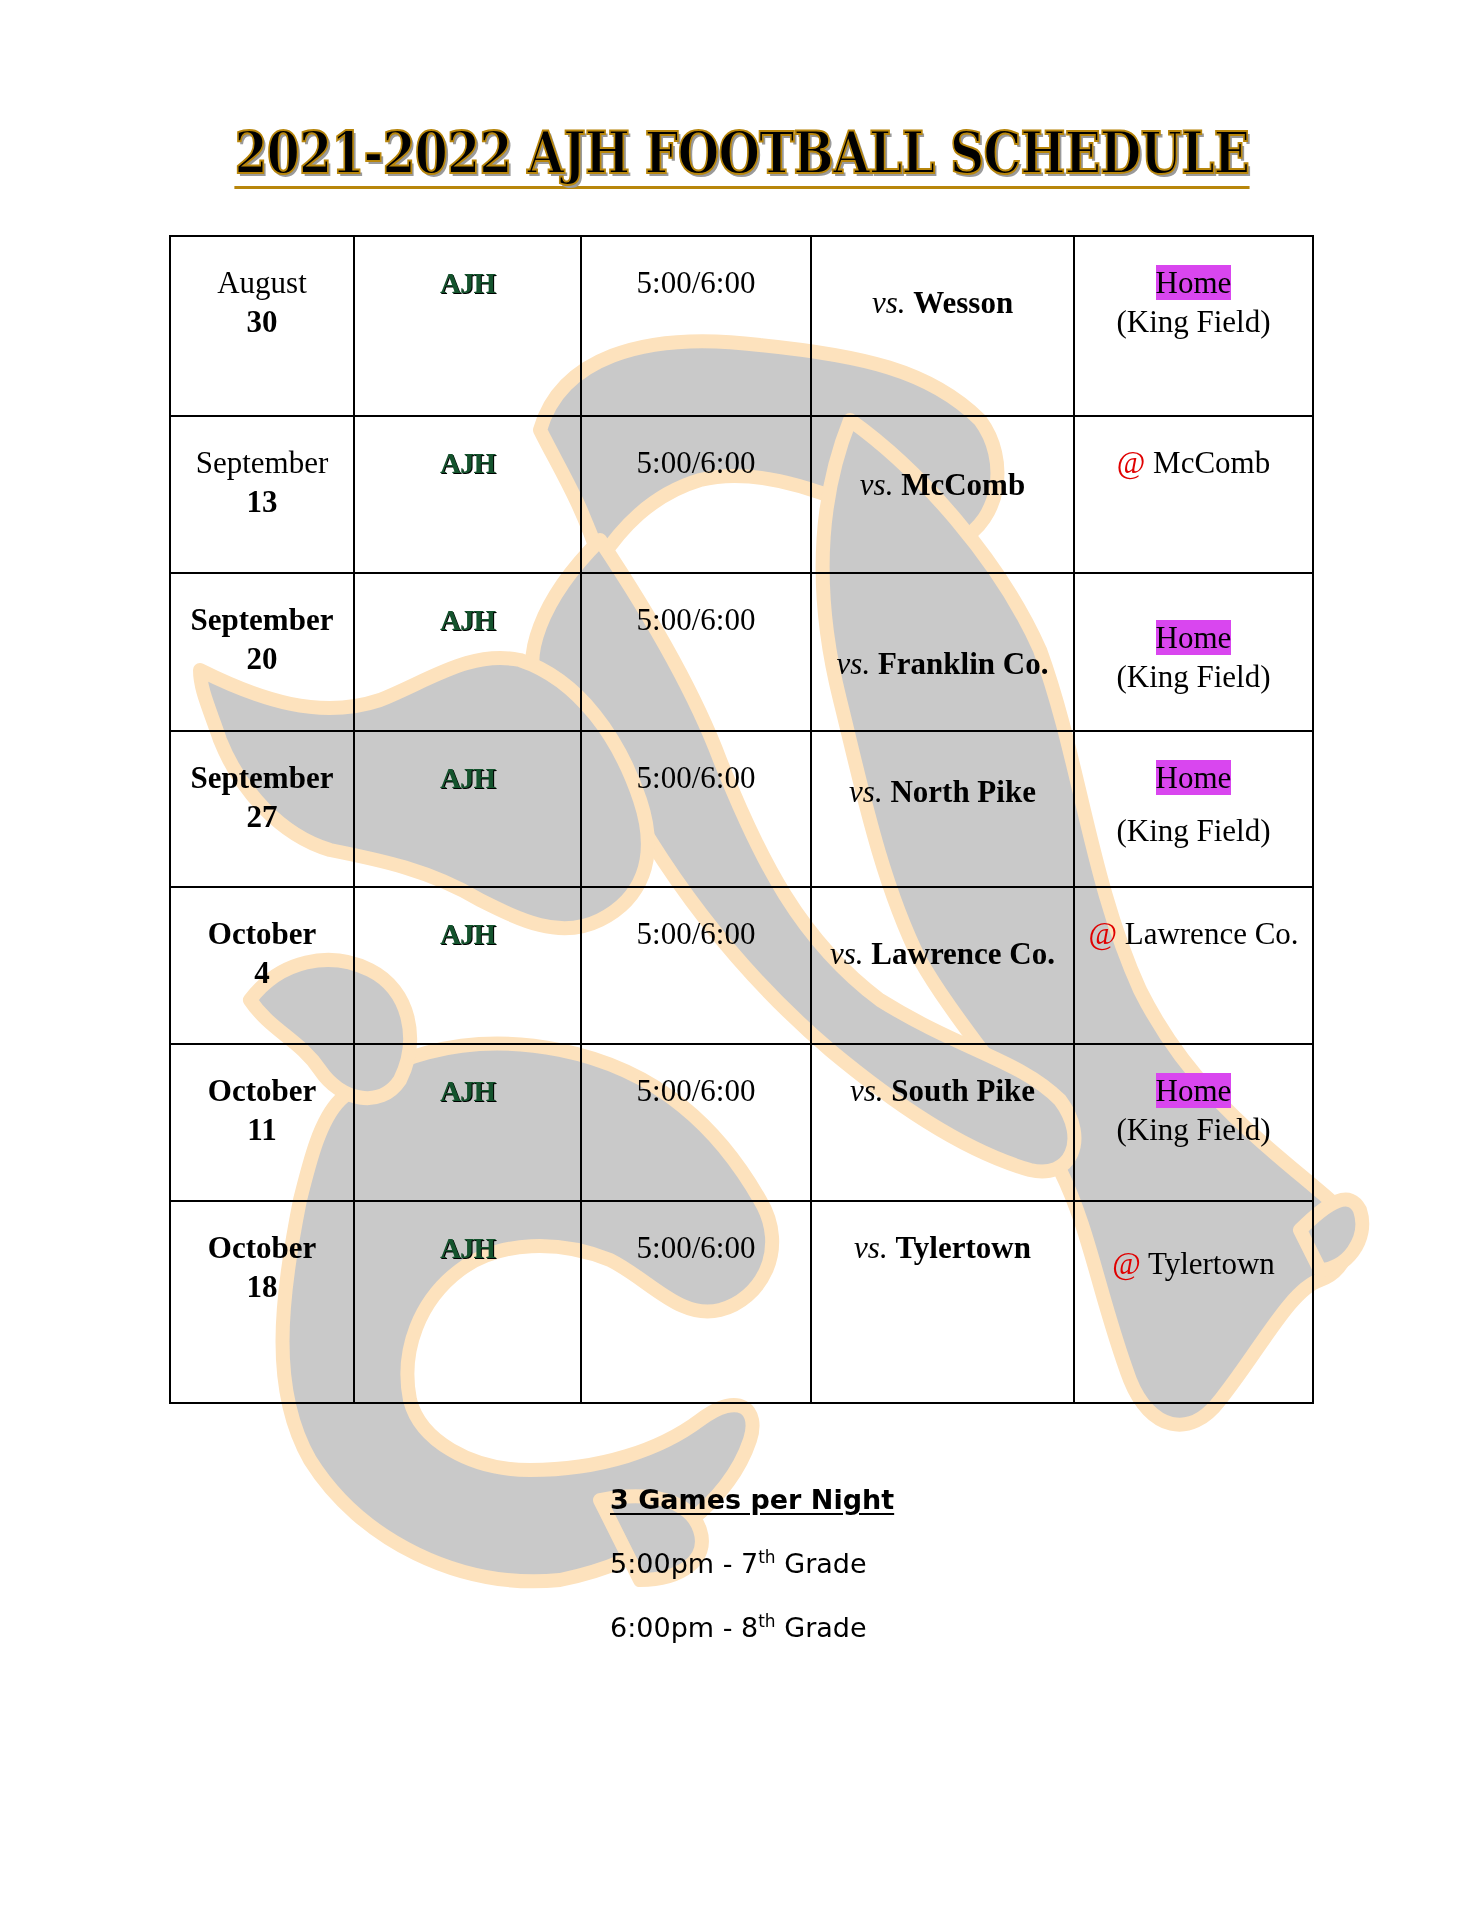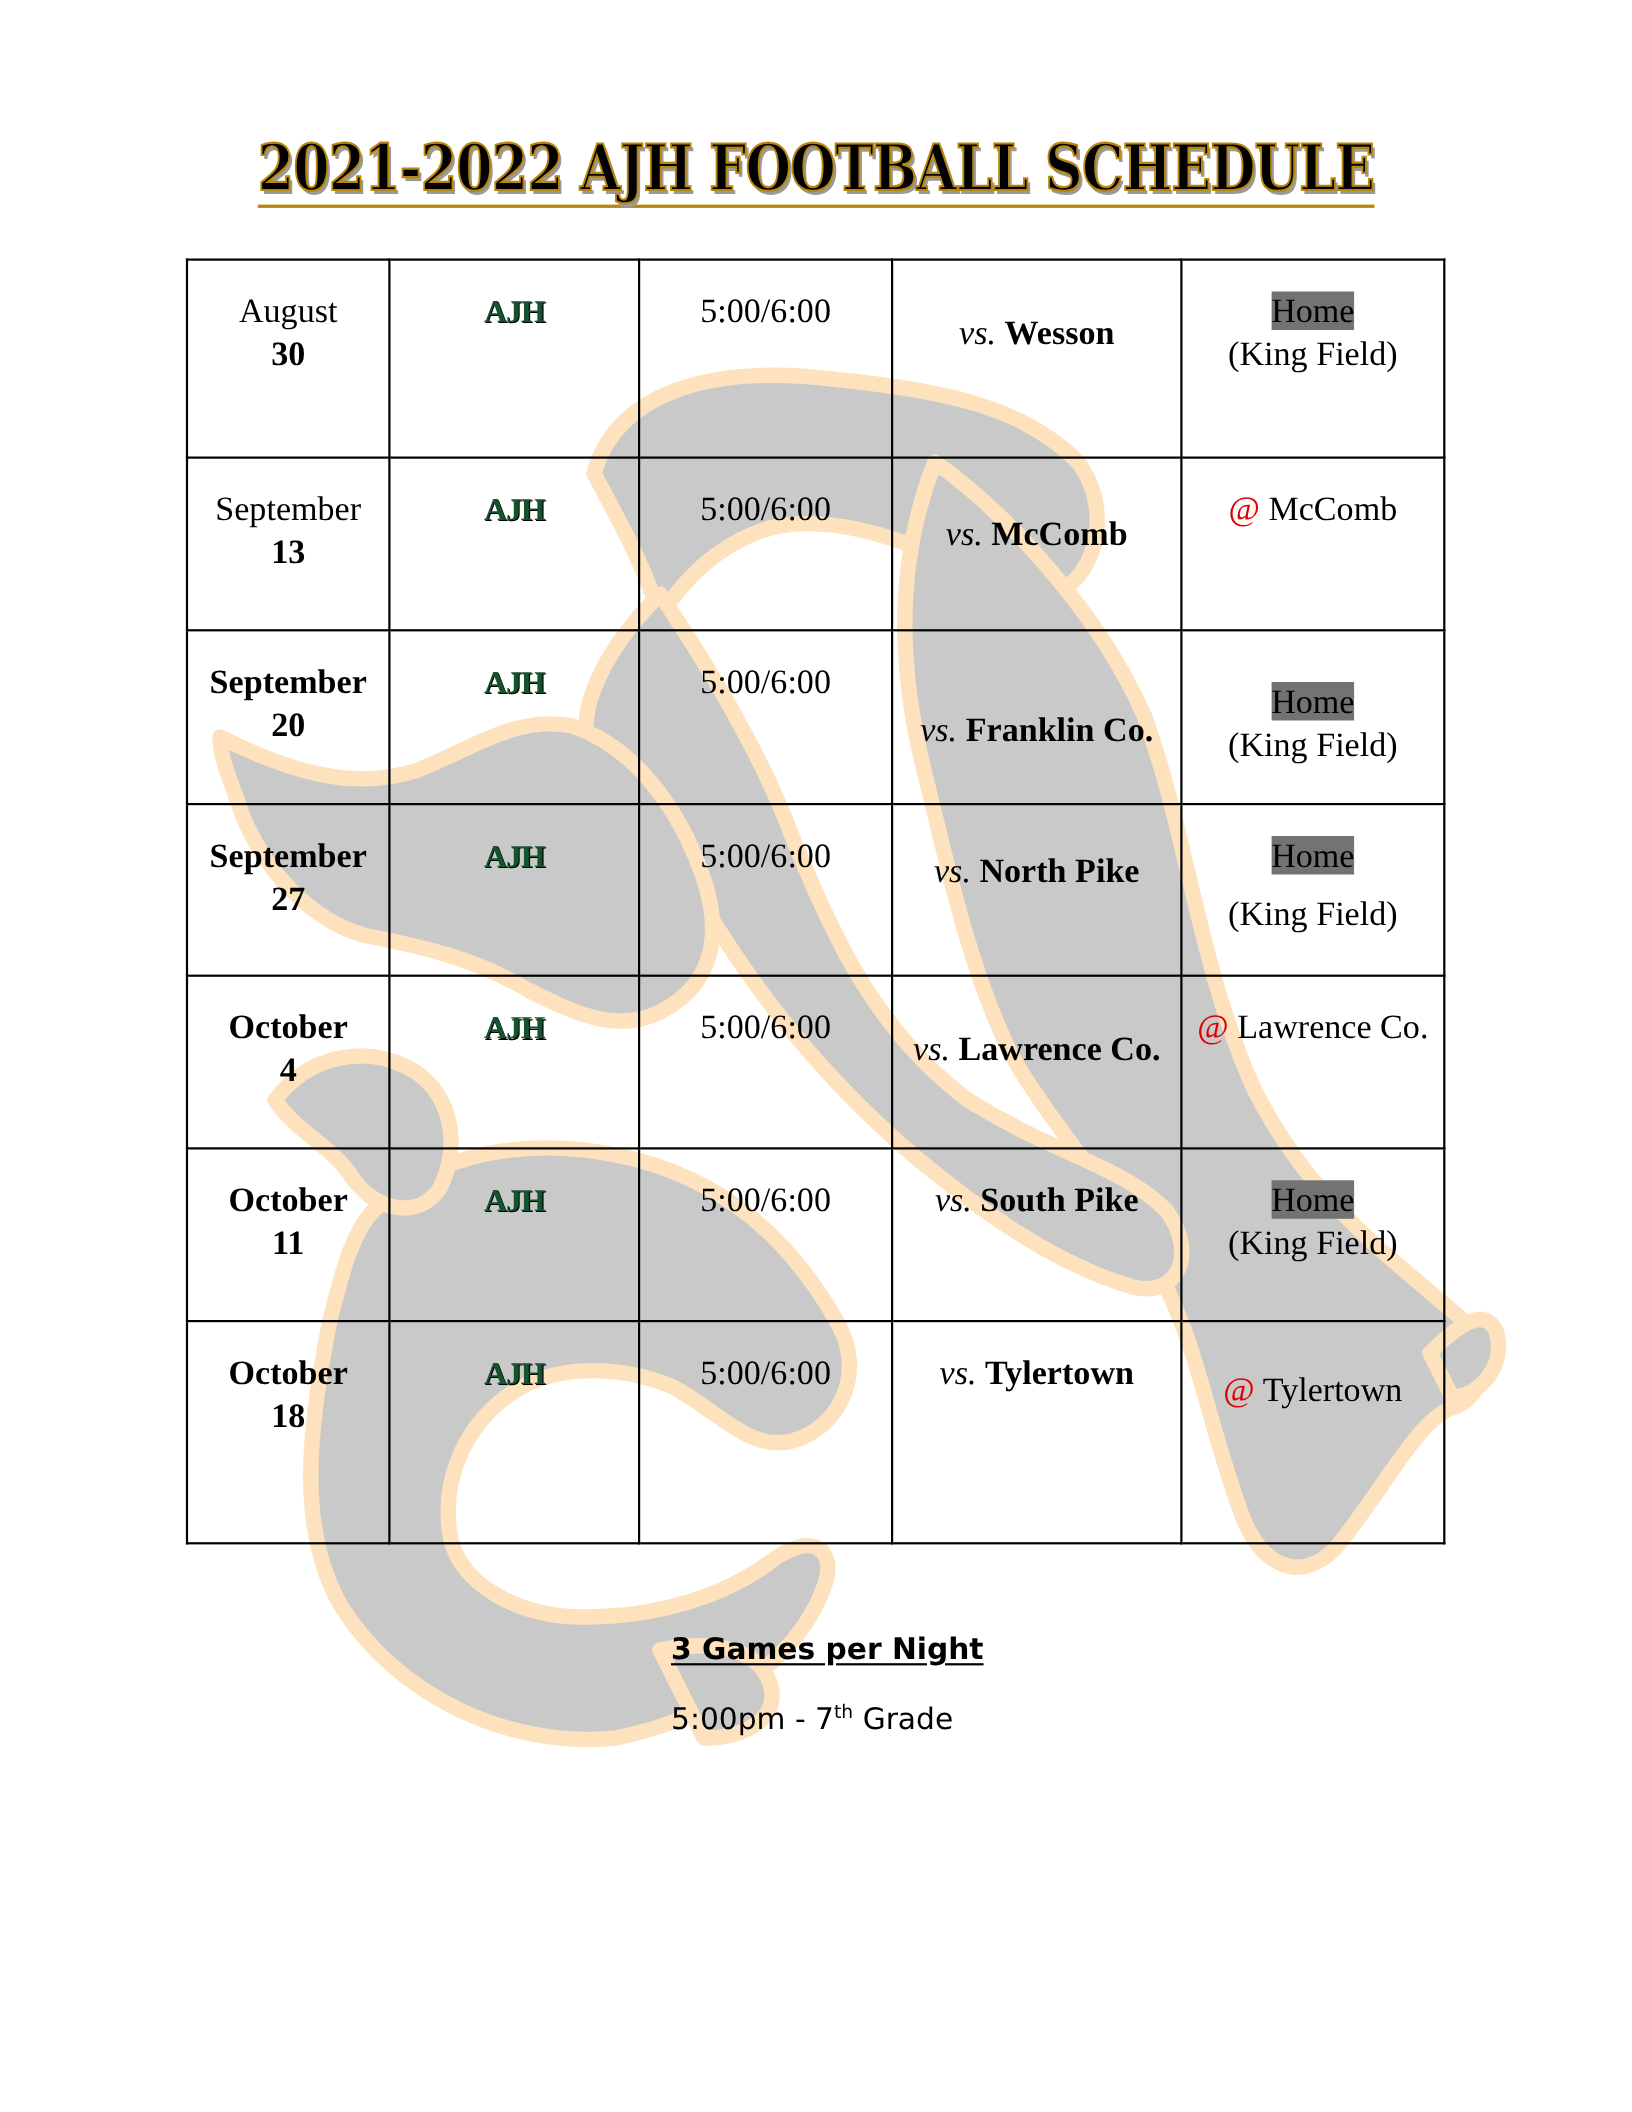--- a/index.html
+++ b/index.html
@@ -74,7 +74,7 @@
   .vs { font-style: italic; font-weight: normal; }
   .opp-name { font-weight: bold; }
   .at { color: #e00000; }
-  .hl { background: #737373; }
+  .hl { background: #d946ef; }
   #footer {
     position: absolute;
     left: 610px; top: 1478px;

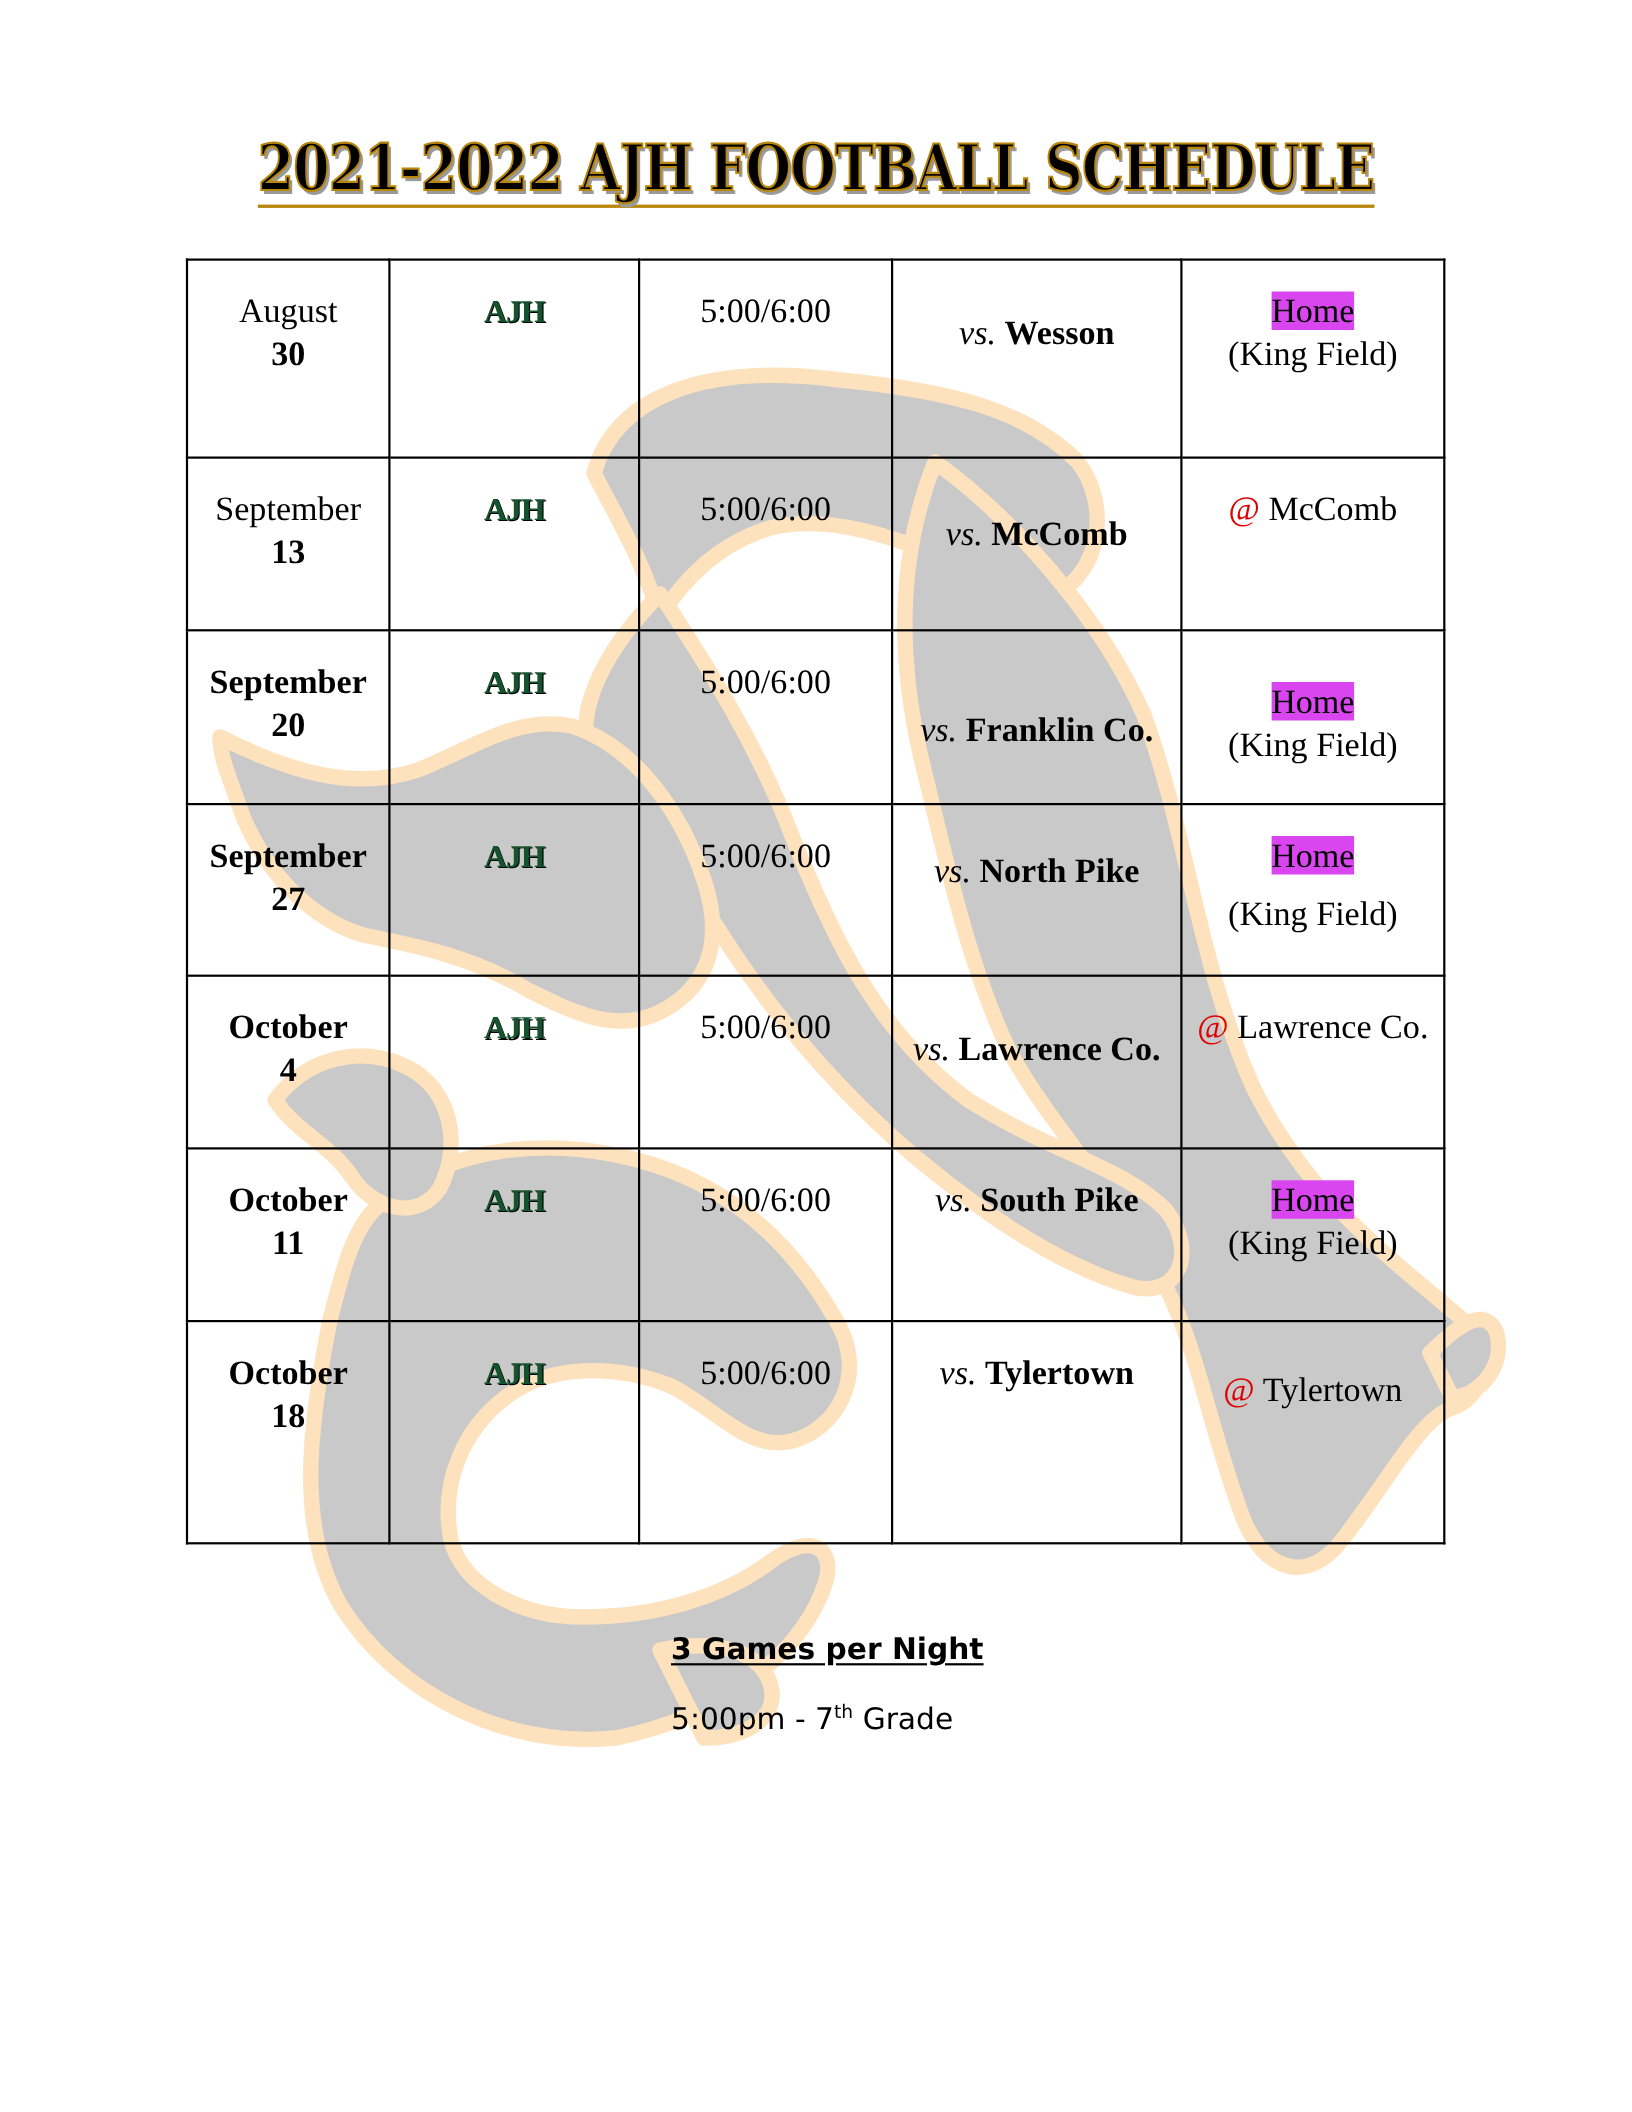--- a/index.html
+++ b/index.html
@@ -246,6 +246,9 @@
     <div class="f-line">
       <span>5:00pm - 7</span><sup>th</sup><span> Grade</span>
     </div>
+    <div class="f-line">
+      <span>6:00pm - 8</span><sup>th</sup><span> Grade</span>
+    </div>
   </div>
 
 </div>

